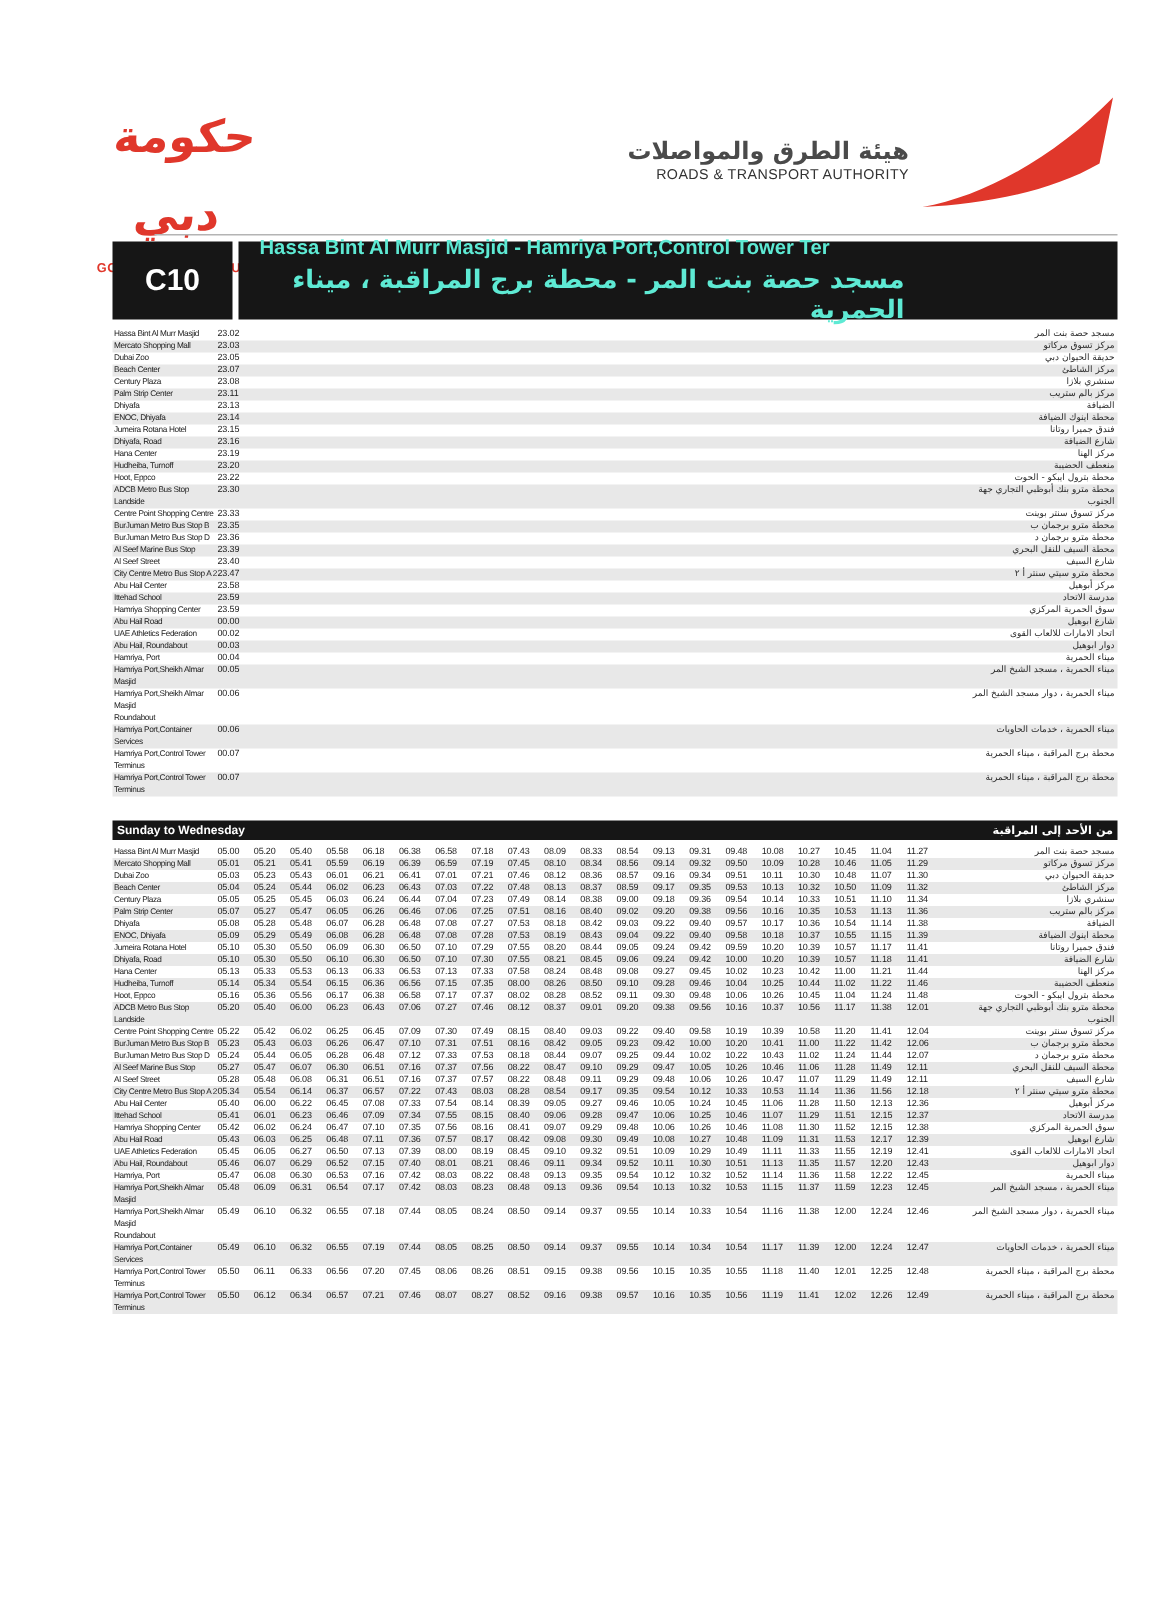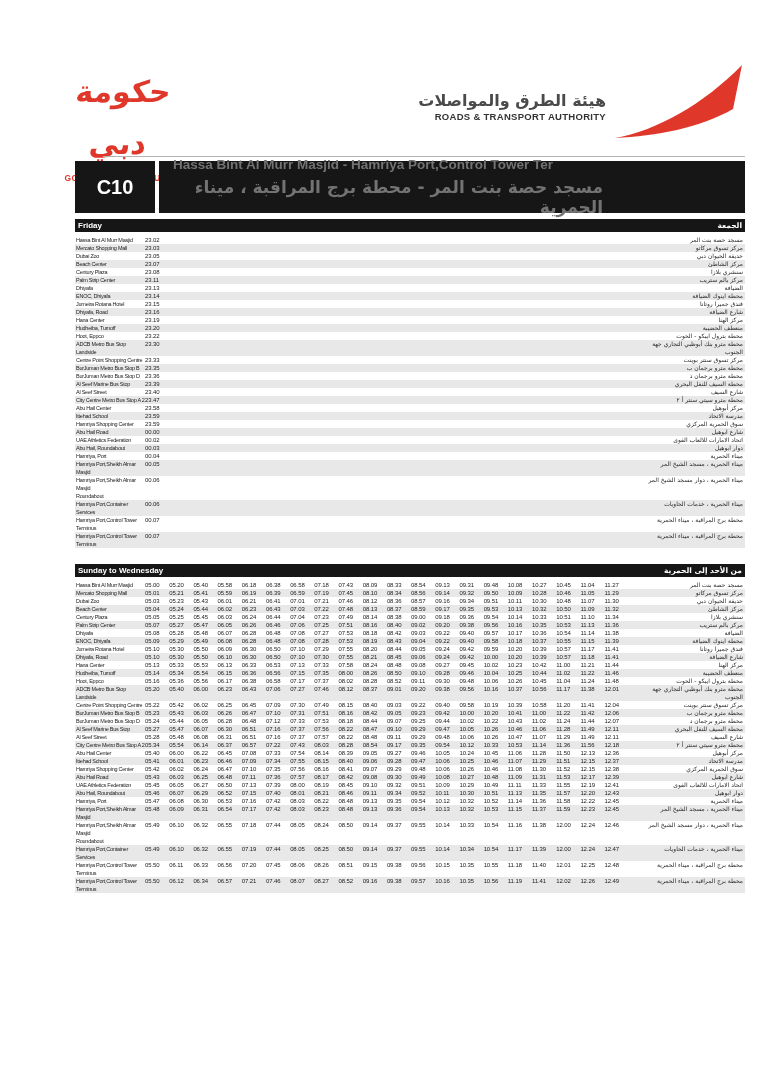--- a/index.html
+++ b/index.html
@@ -13,7 +13,7 @@
   .gov-en{font-size:8.5px;font-weight:bold;color:#e0372b;letter-spacing:.4px;margin-top:3px;white-space:nowrap;}
   .rta-text{position:absolute;right:162px;top:92px;text-align:right;}
   .rta-text .rta-ar{font-size:16px;line-height:17px;color:#4a4a4a;font-weight:bold;}
-  .rta-text .rta-en{font-size:9.5px;font-weight:bold;color:#333;letter-spacing:.3px;margin-top:2px;white-space:nowrap;}
+  .rta-text .rta-en{font-size:9.5px;font-weight:normal;color:#333;letter-spacing:.3px;margin-top:2px;white-space:nowrap;}
   .rta-logo{position:absolute;left:612px;top:62px;width:133px;height:80px;}
   .rta-logo svg{display:block;width:133px;height:80px;}
   .rta-letters{position:absolute;left:44px;top:14px;color:#fff;font-size:24px;font-weight:bold;

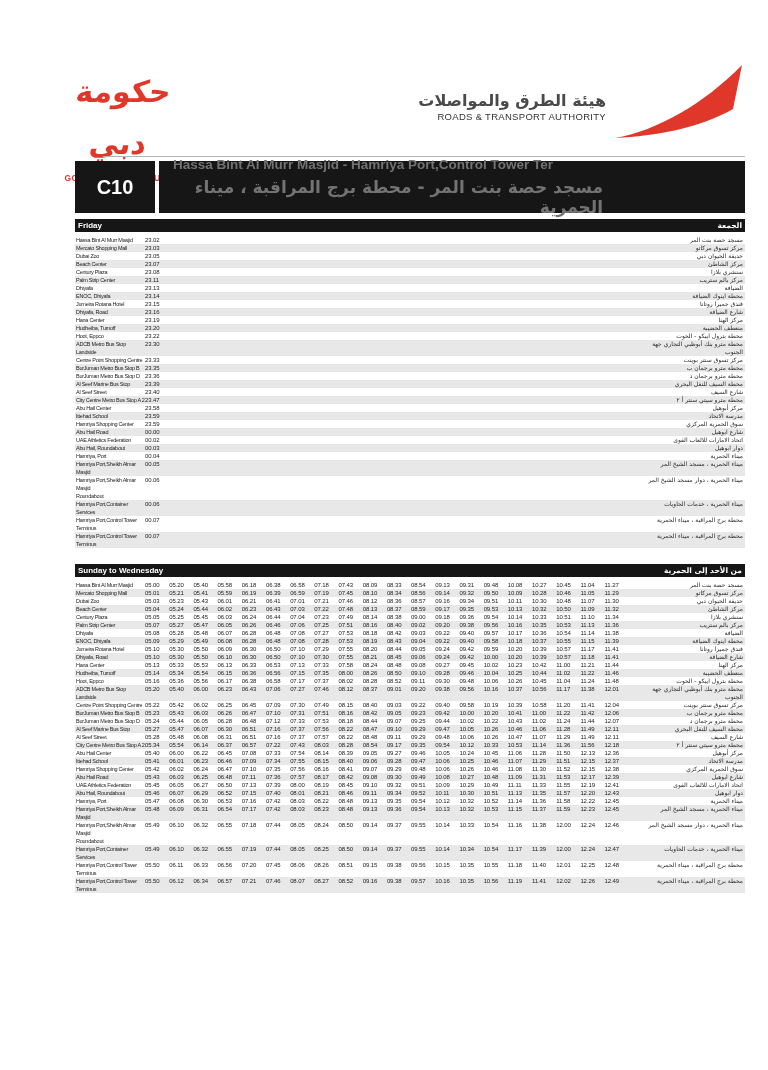--- a/index.html
+++ b/index.html
@@ -26,7 +26,7 @@
   .titlebar{display:flex;height:52px;}
   .route-code{width:80px;background:#161616;color:#fff;display:flex;align-items:center;
               justify-content:center;font-size:20px;font-weight:bold;}
-  .route-title{flex:1;margin-left:4px;background:#161616;color:#737373;display:flex;flex-direction:column;
+  .route-title{flex:1;margin-left:4px;background:#161616;color:#5eead4;display:flex;flex-direction:column;
                justify-content:center;padding-left:14px;}
   .route-en{font-size:13.5px;font-weight:bold;}
   .route-ar{font-size:17px;font-weight:bold;margin-top:5px;width:430px;text-align:right;}

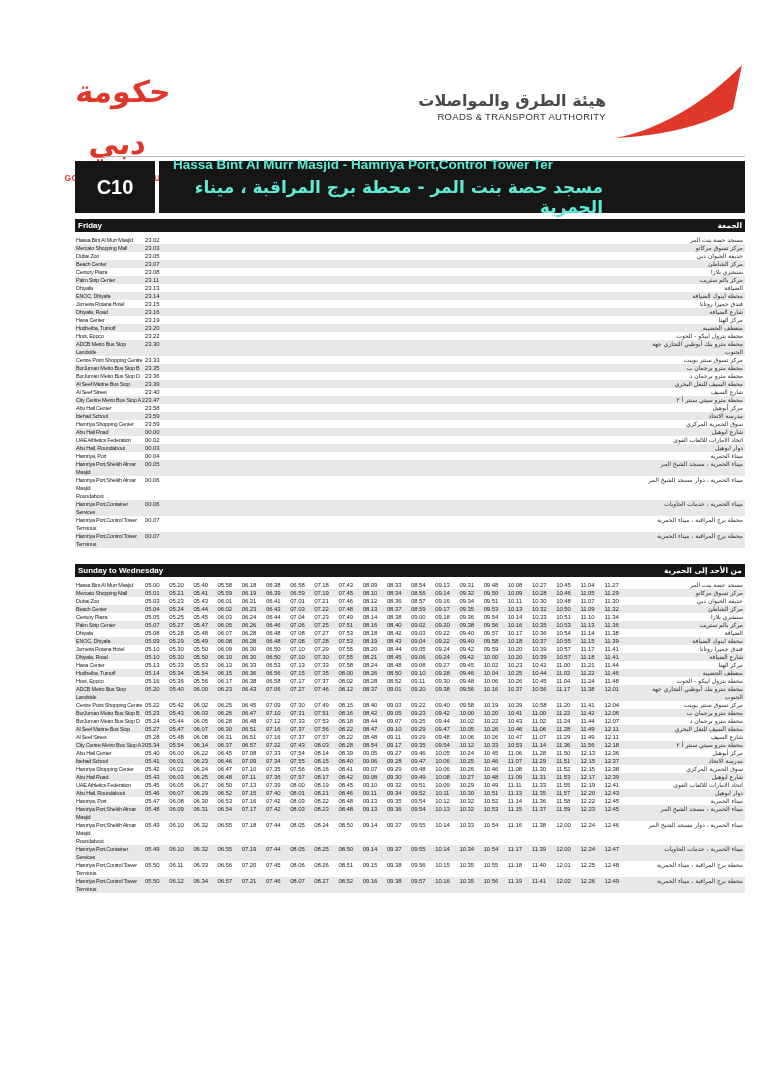--- a/index.html
+++ b/index.html
@@ -84,10 +84,6 @@
 
     <div id="sections">
   <section class="tt-section">
-    <div class="sec-bar">
-      <span class="sec-en">Friday</span>
-      <span class="sec-ar ar">الجمعة</span>
-    </div>
     <div class="rows">
   <div class="row">
     <div class="c-en">Hassa Bint Al Murr Masjid</div>

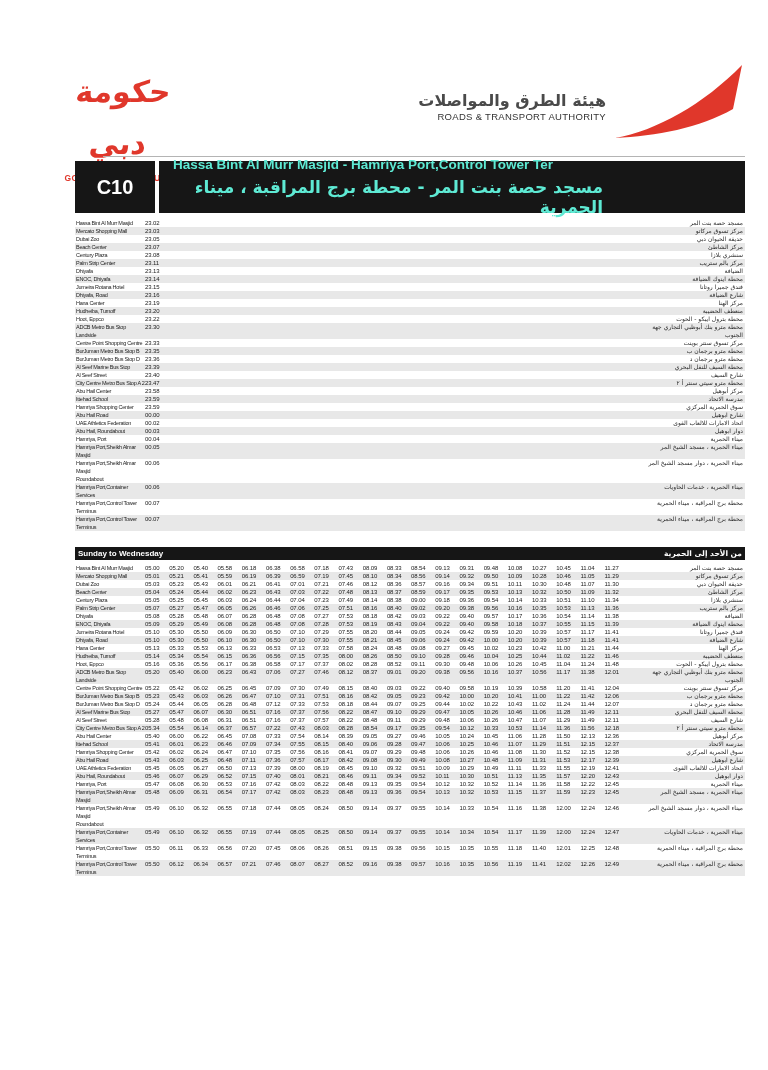--- a/index.html
+++ b/index.html
@@ -350,7 +350,7 @@
   <section class="tt-section">
     <div class="sec-bar">
       <span class="sec-en">Sunday to Wednesday</span>
-      <span class="sec-ar ar">من الأحد إلى الحمرية</span>
+      <span class="sec-ar ar">من الأحد إلى المراقبة</span>
     </div>
     <div class="rows">
   <div class="row">

